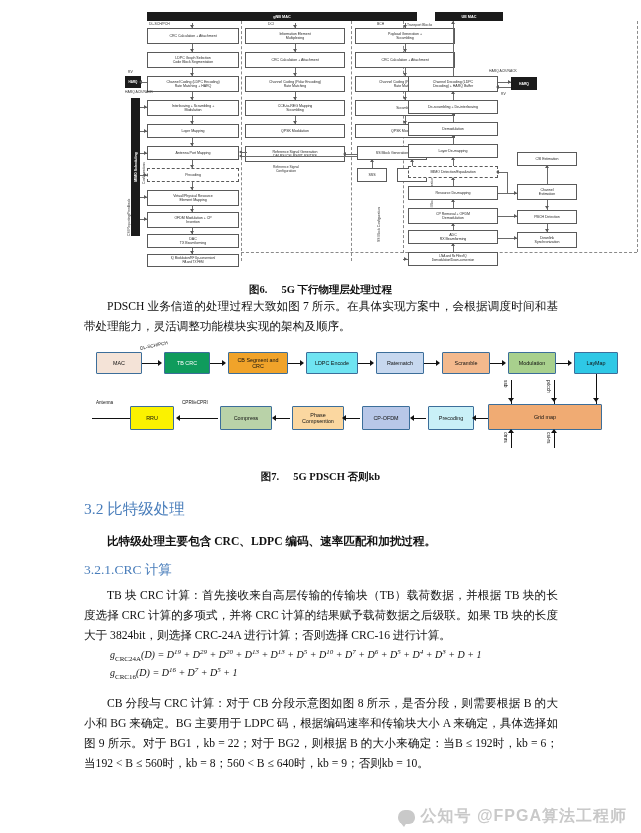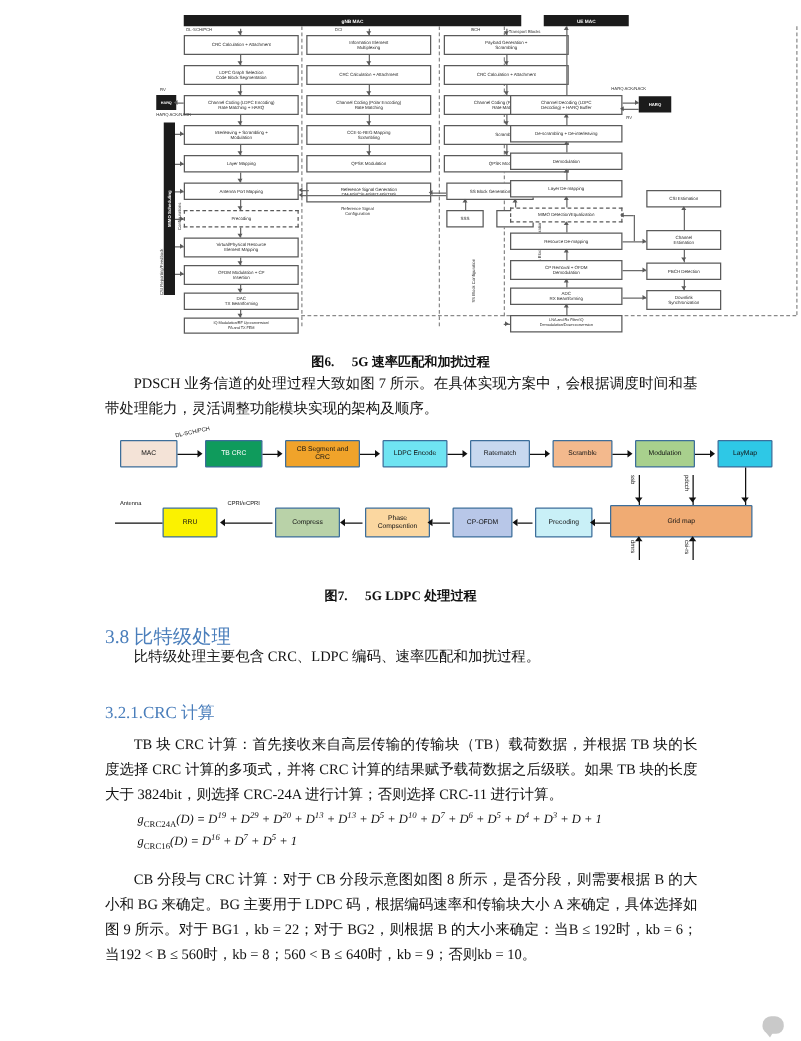--- a/index.html
+++ b/index.html
@@ -333,7 +333,7 @@
 </div>
 
 <div class="cap" style="top:283px;">
-  <span class="num">图6.</span><span>5G 速率匹配和加扰过程</span>
+  <span class="num">图6.</span><span>5G 下行物理层处理过程</span>
 </div>
 
 <div class="para" style="top:297px;">PDSCH 业务信道的处理过程大致如图 7 所示。在具体实现方案中，会根据调度时间和基带处理能力，灵活调整功能模块实现的架构及顺序。</div>

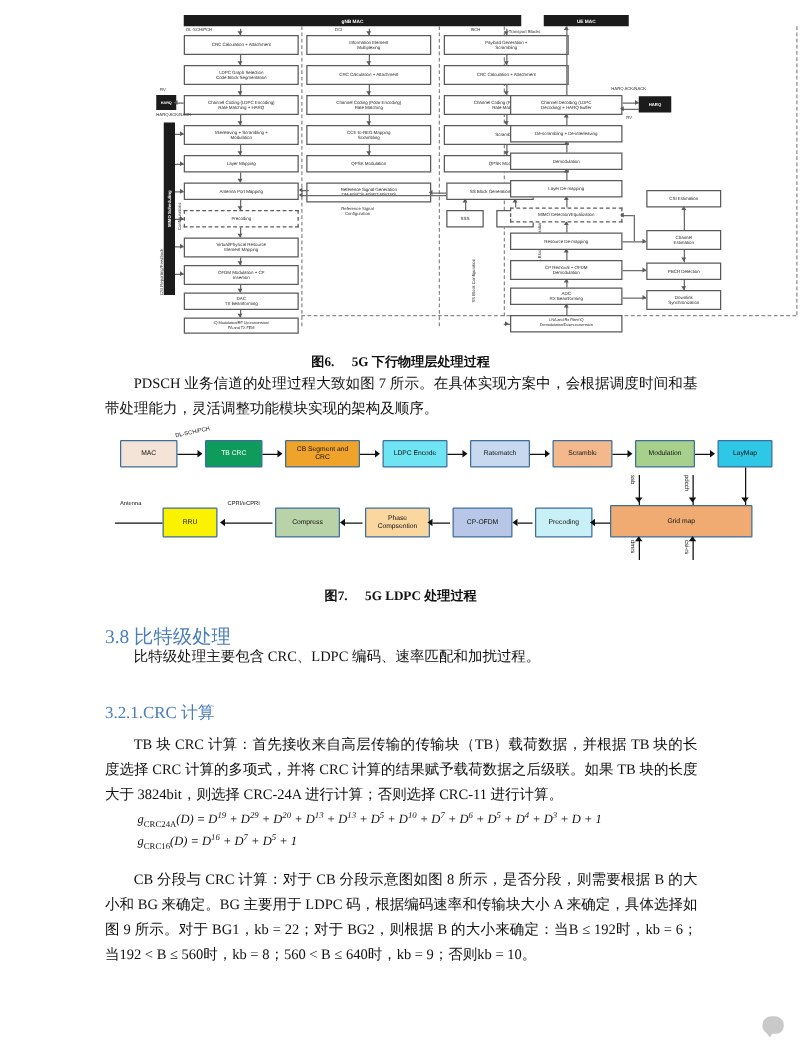--- a/index.html
+++ b/index.html
@@ -407,7 +407,7 @@
 </div>
 
 <div class="cap" style="top:470px;">
-  <span class="num">图7.</span><span>5G LDPC 处理过程</span>
+  <span class="num">图7.</span><span>5G PDSCH 否则kb</span>
 </div>
 
 <div class="h2" style="top:499px;">3.8 比特级处理</div>

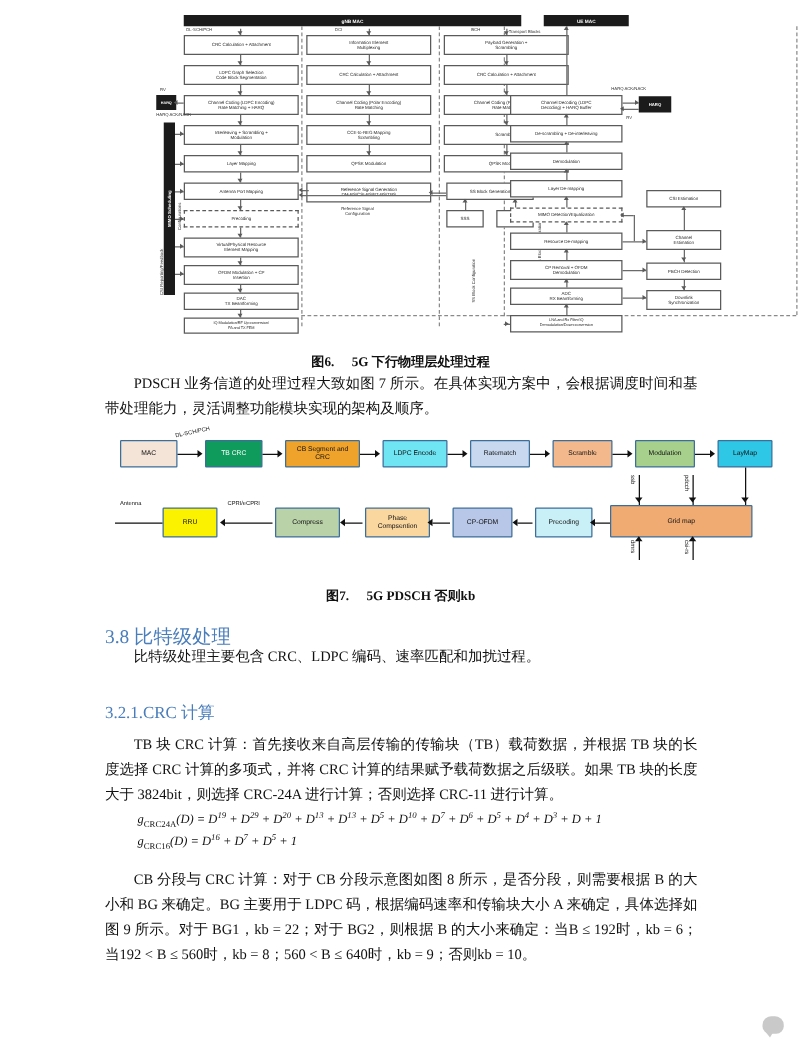--- a/index.html
+++ b/index.html
@@ -410,7 +410,7 @@
   <span class="num">图7.</span><span>5G PDSCH 否则kb</span>
 </div>
 
-<div class="h2" style="top:499px;">3.8 比特级处理</div>
+<div class="h2" style="top:499px;">3.2 比特级处理</div>
 <div class="para" style="top:516px;">比特级处理主要包含 CRC、LDPC 编码、速率匹配和加扰过程。</div>
 
 <div class="h3" style="top:561px;">3.2.1.CRC 计算</div>

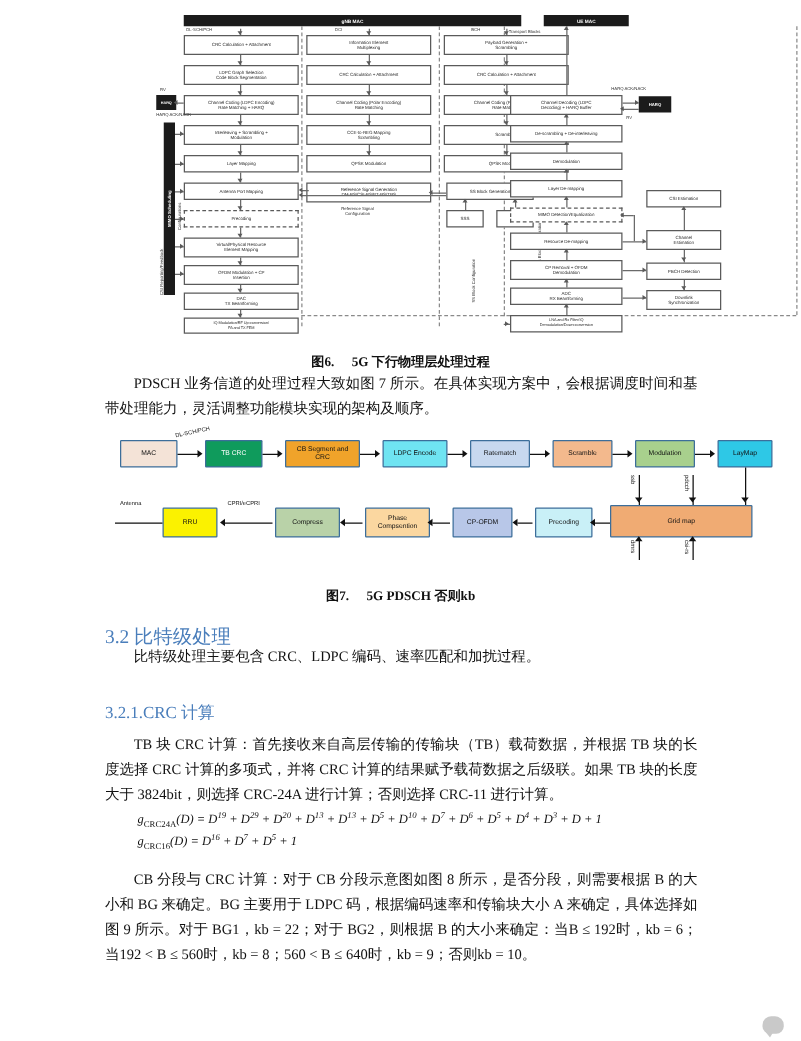--- a/index.html
+++ b/index.html
@@ -411,7 +411,7 @@
 </div>
 
 <div class="h2" style="top:499px;">3.2 比特级处理</div>
-<div class="para" style="top:516px;">比特级处理主要包含 CRC、LDPC 编码、速率匹配和加扰过程。</div>
+<div class="para" style="top:532px;font-weight:bold;">比特级处理主要包含 CRC、LDPC 编码、速率匹配和加扰过程。</div>
 
 <div class="h3" style="top:561px;">3.2.1.CRC 计算</div>
 <div class="para" style="top:586px;">TB 块 CRC 计算：首先接收来自高层传输的传输块（TB）载荷数据，并根据 TB 块的长度选择 CRC 计算的多项式，并将 CRC 计算的结果赋予载荷数据之后级联。如果 TB 块的长度大于 3824bit，则选择 CRC-24A 进行计算；否则选择 CRC-11 进行计算。</div>

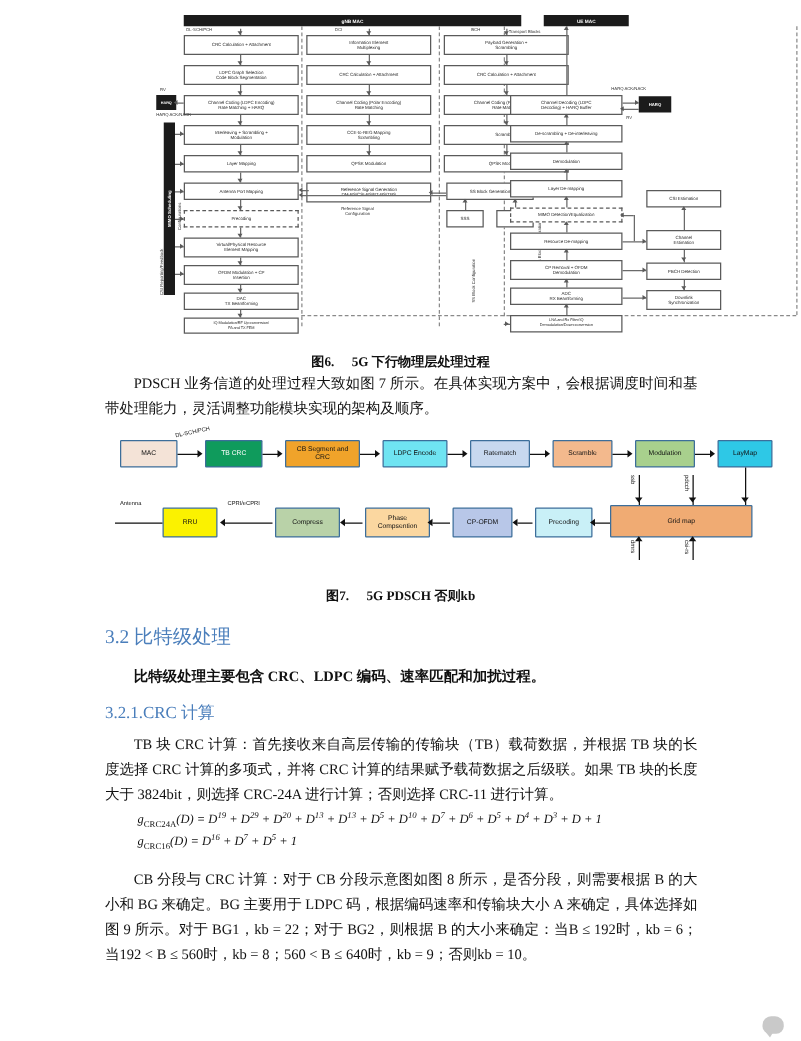--- a/index.html
+++ b/index.html
@@ -414,7 +414,7 @@
 <div class="para" style="top:532px;font-weight:bold;">比特级处理主要包含 CRC、LDPC 编码、速率匹配和加扰过程。</div>
 
 <div class="h3" style="top:561px;">3.2.1.CRC 计算</div>
-<div class="para" style="top:586px;">TB 块 CRC 计算：首先接收来自高层传输的传输块（TB）载荷数据，并根据 TB 块的长度选择 CRC 计算的多项式，并将 CRC 计算的结果赋予载荷数据之后级联。如果 TB 块的长度大于 3824bit，则选择 CRC-24A 进行计算；否则选择 CRC-11 进行计算。</div>
+<div class="para" style="top:586px;">TB 块 CRC 计算：首先接收来自高层传输的传输块（TB）载荷数据，并根据 TB 块的长度选择 CRC 计算的多项式，并将 CRC 计算的结果赋予载荷数据之后级联。如果 TB 块的长度大于 3824bit，则选择 CRC-24A 进行计算；否则选择 CRC-16 进行计算。</div>
 
 <div class="eq" style="top:648px;left:110px;">g<sub>CRC24A</sub>(D) = D<sup>19</sup> + D<sup>29</sup> + D<sup>20</sup> + D<sup>13</sup> + D<sup>13</sup> + D<sup>5</sup> + D<sup>10</sup> + D<sup>7</sup> + D<sup>6</sup> + D<sup>5</sup> + D<sup>4</sup> + D<sup>3</sup> + D + 1</div>
 <div class="eq" style="top:666px;left:110px;">g<sub>CRC16</sub>(D) = D<sup>16</sup> + D<sup>7</sup> + D<sup>5</sup> + 1</div>

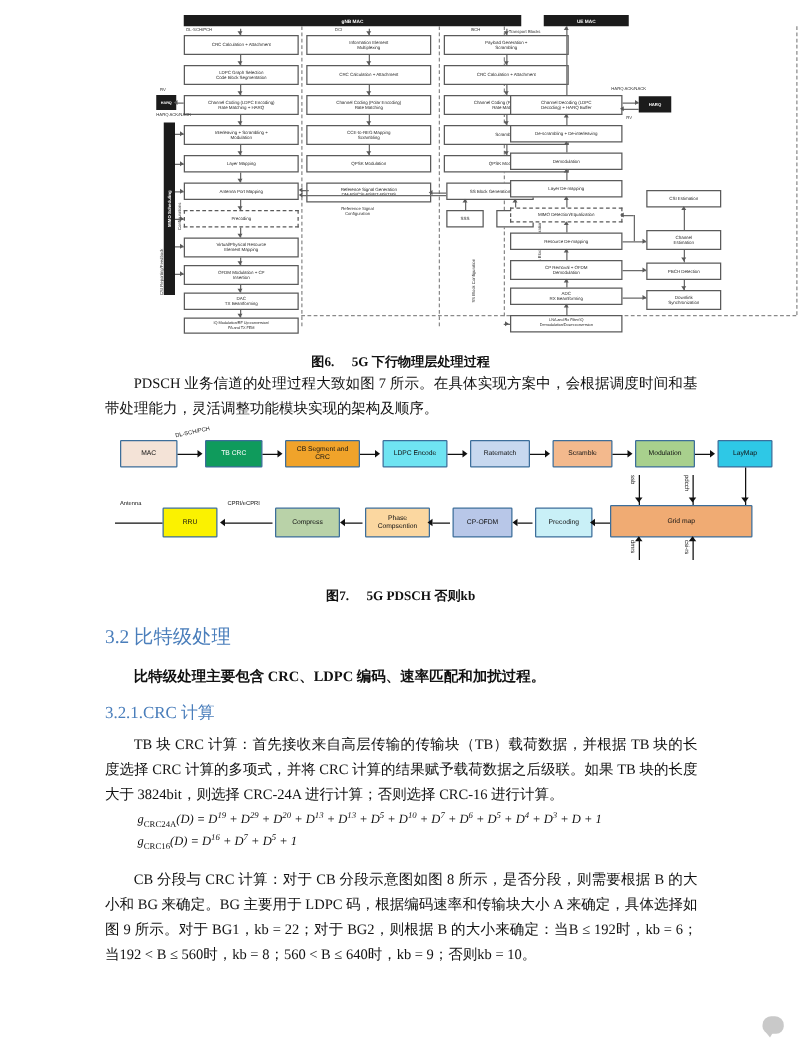--- a/index.html
+++ b/index.html
@@ -423,6 +423,7 @@
 
 <div id="footer">
   <span class="wc"></span>
+  <span>公知号 @FPGA算法工程师</span>
 </div>
 
 </body></html>

